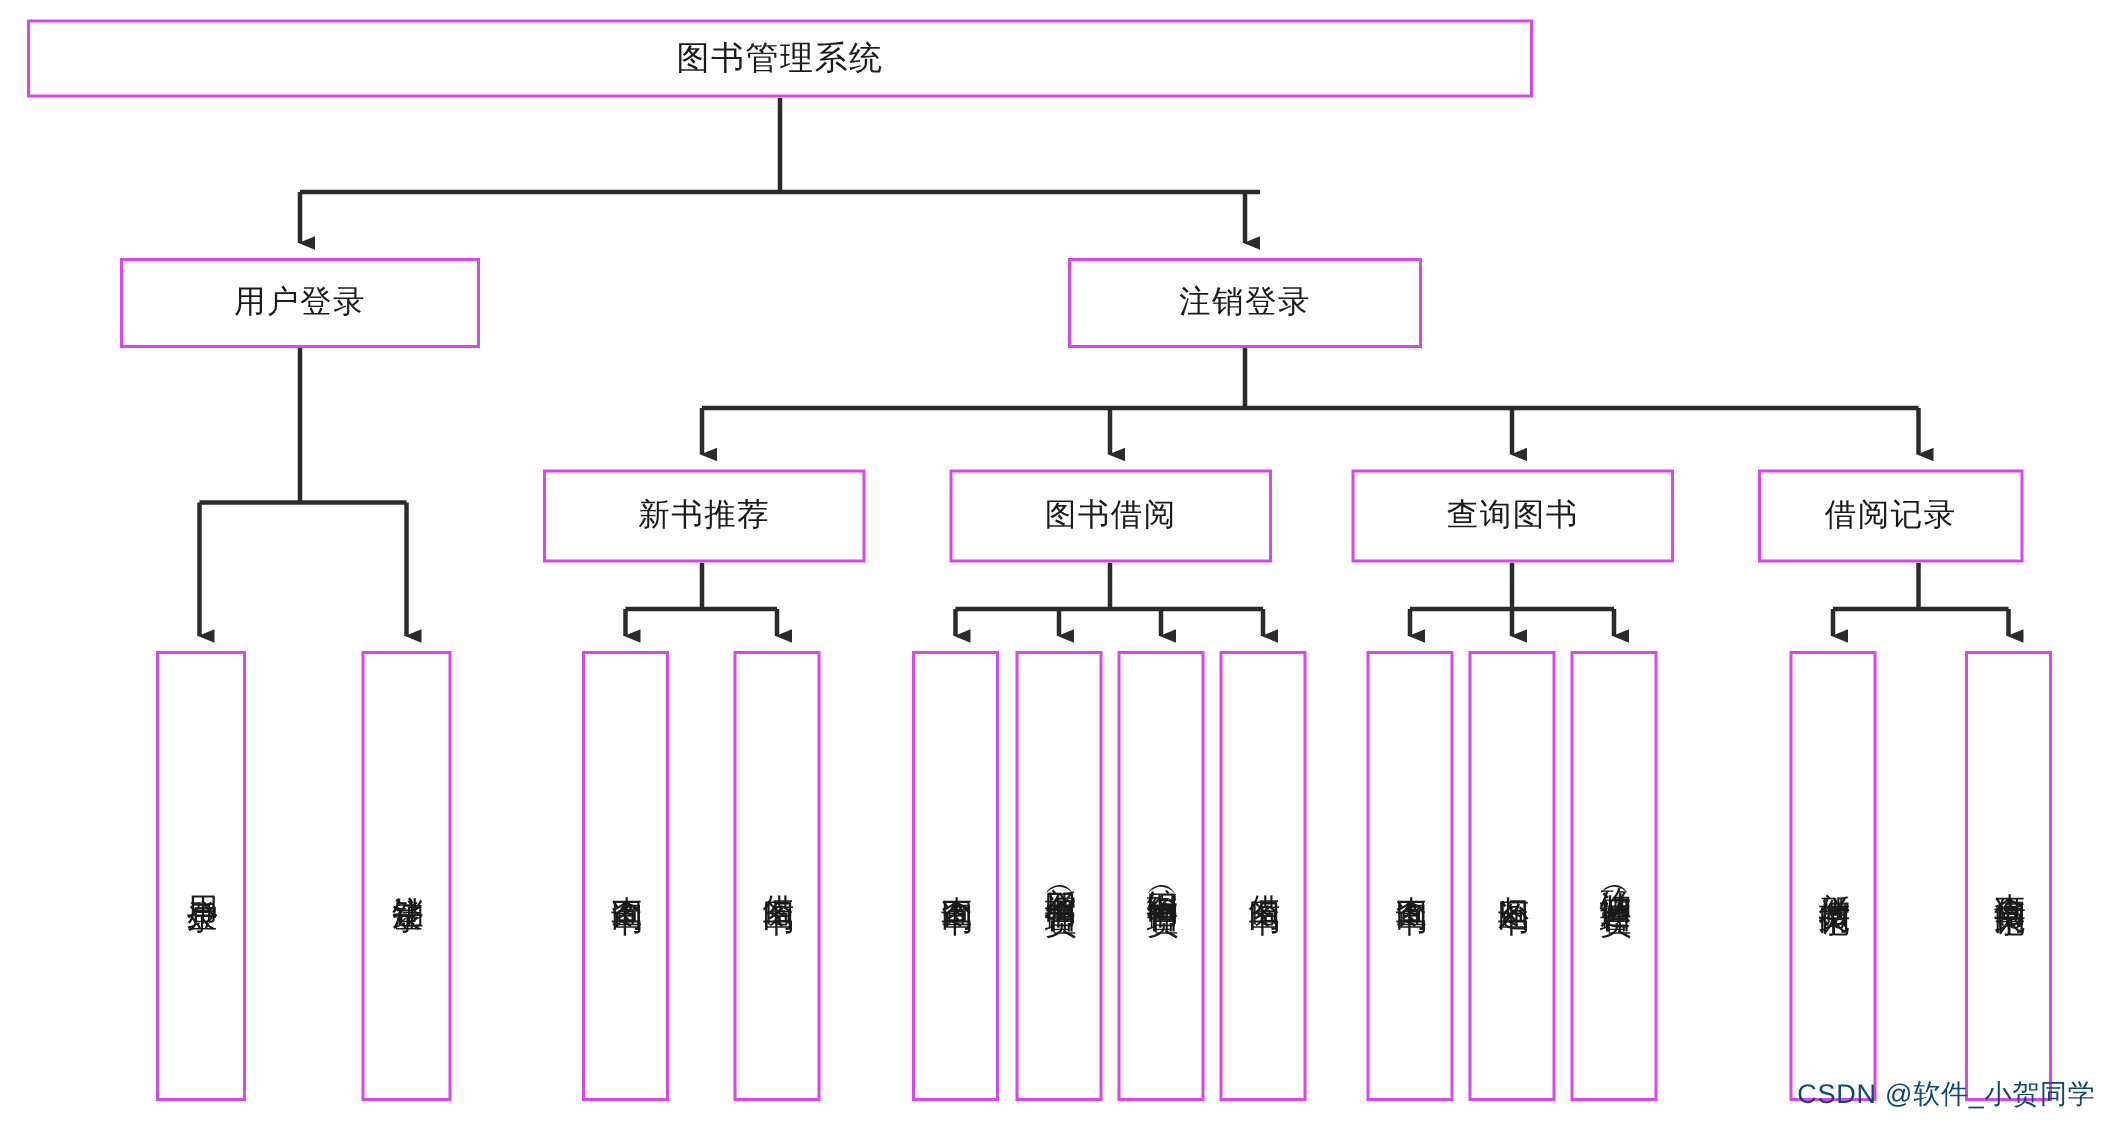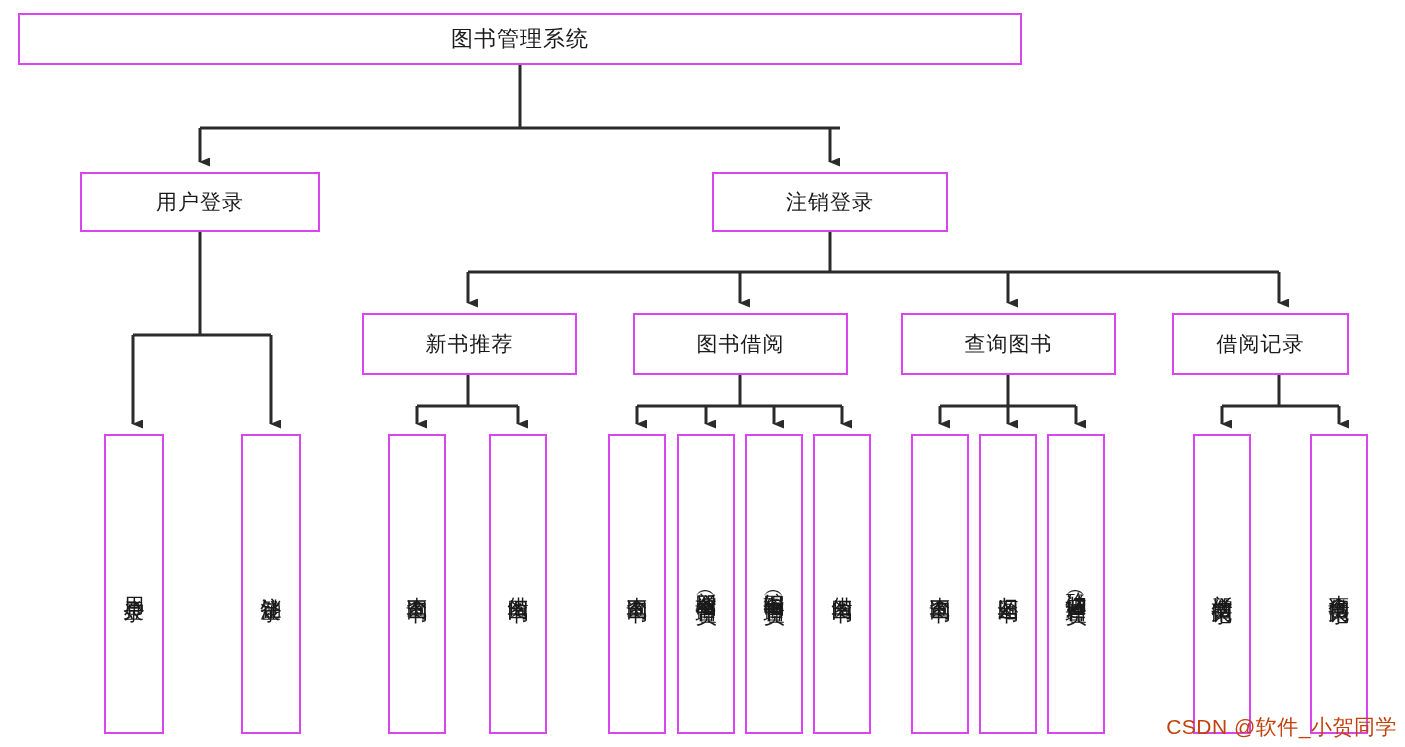--- a/index.html
+++ b/index.html
@@ -61,8 +61,8 @@
     position: absolute;
     right: 8px;
     bottom: 6px;
-    font-size: 21px;
-    color: #c2410c;
+    font-size: 18px;
+    color: #0c4a6e;
     letter-spacing: 0.5px;
     white-space: nowrap;
   }

